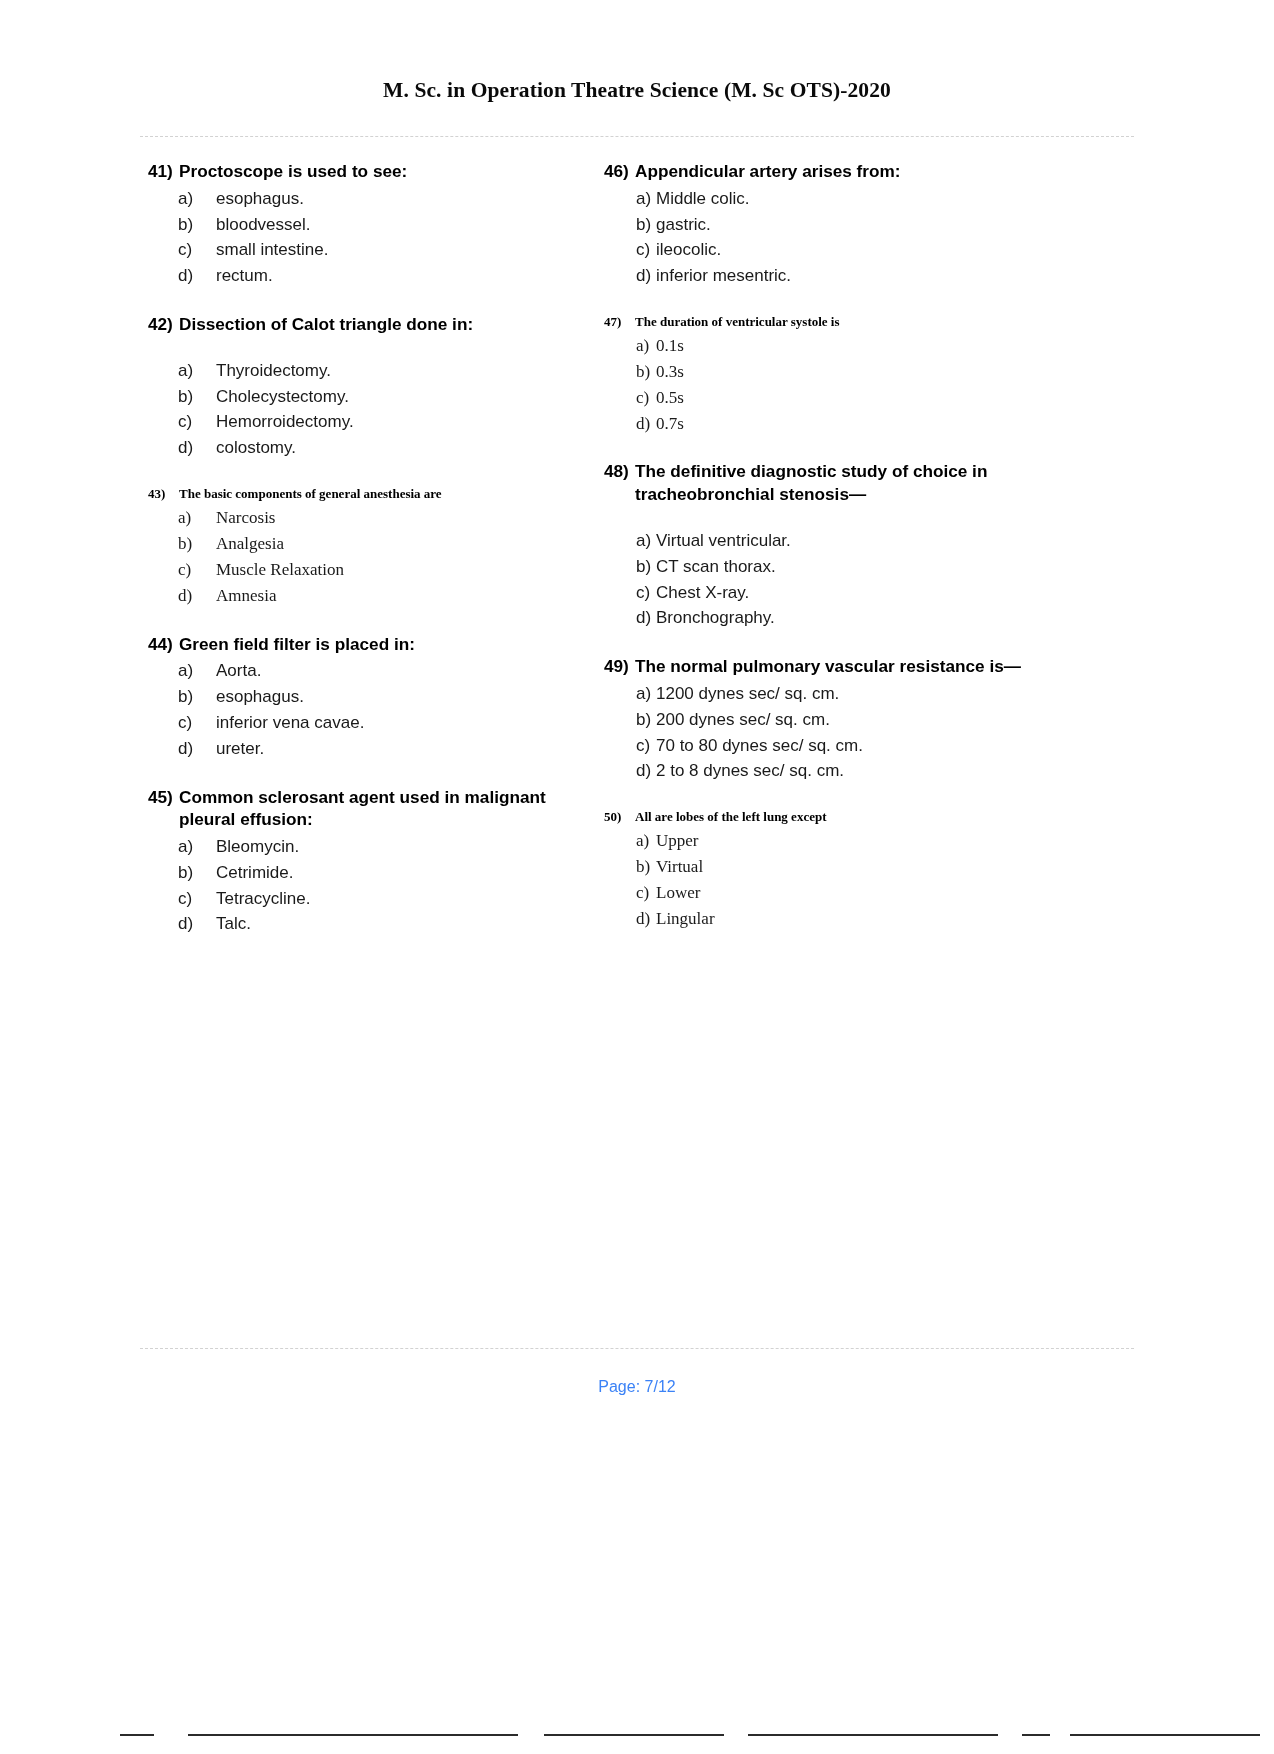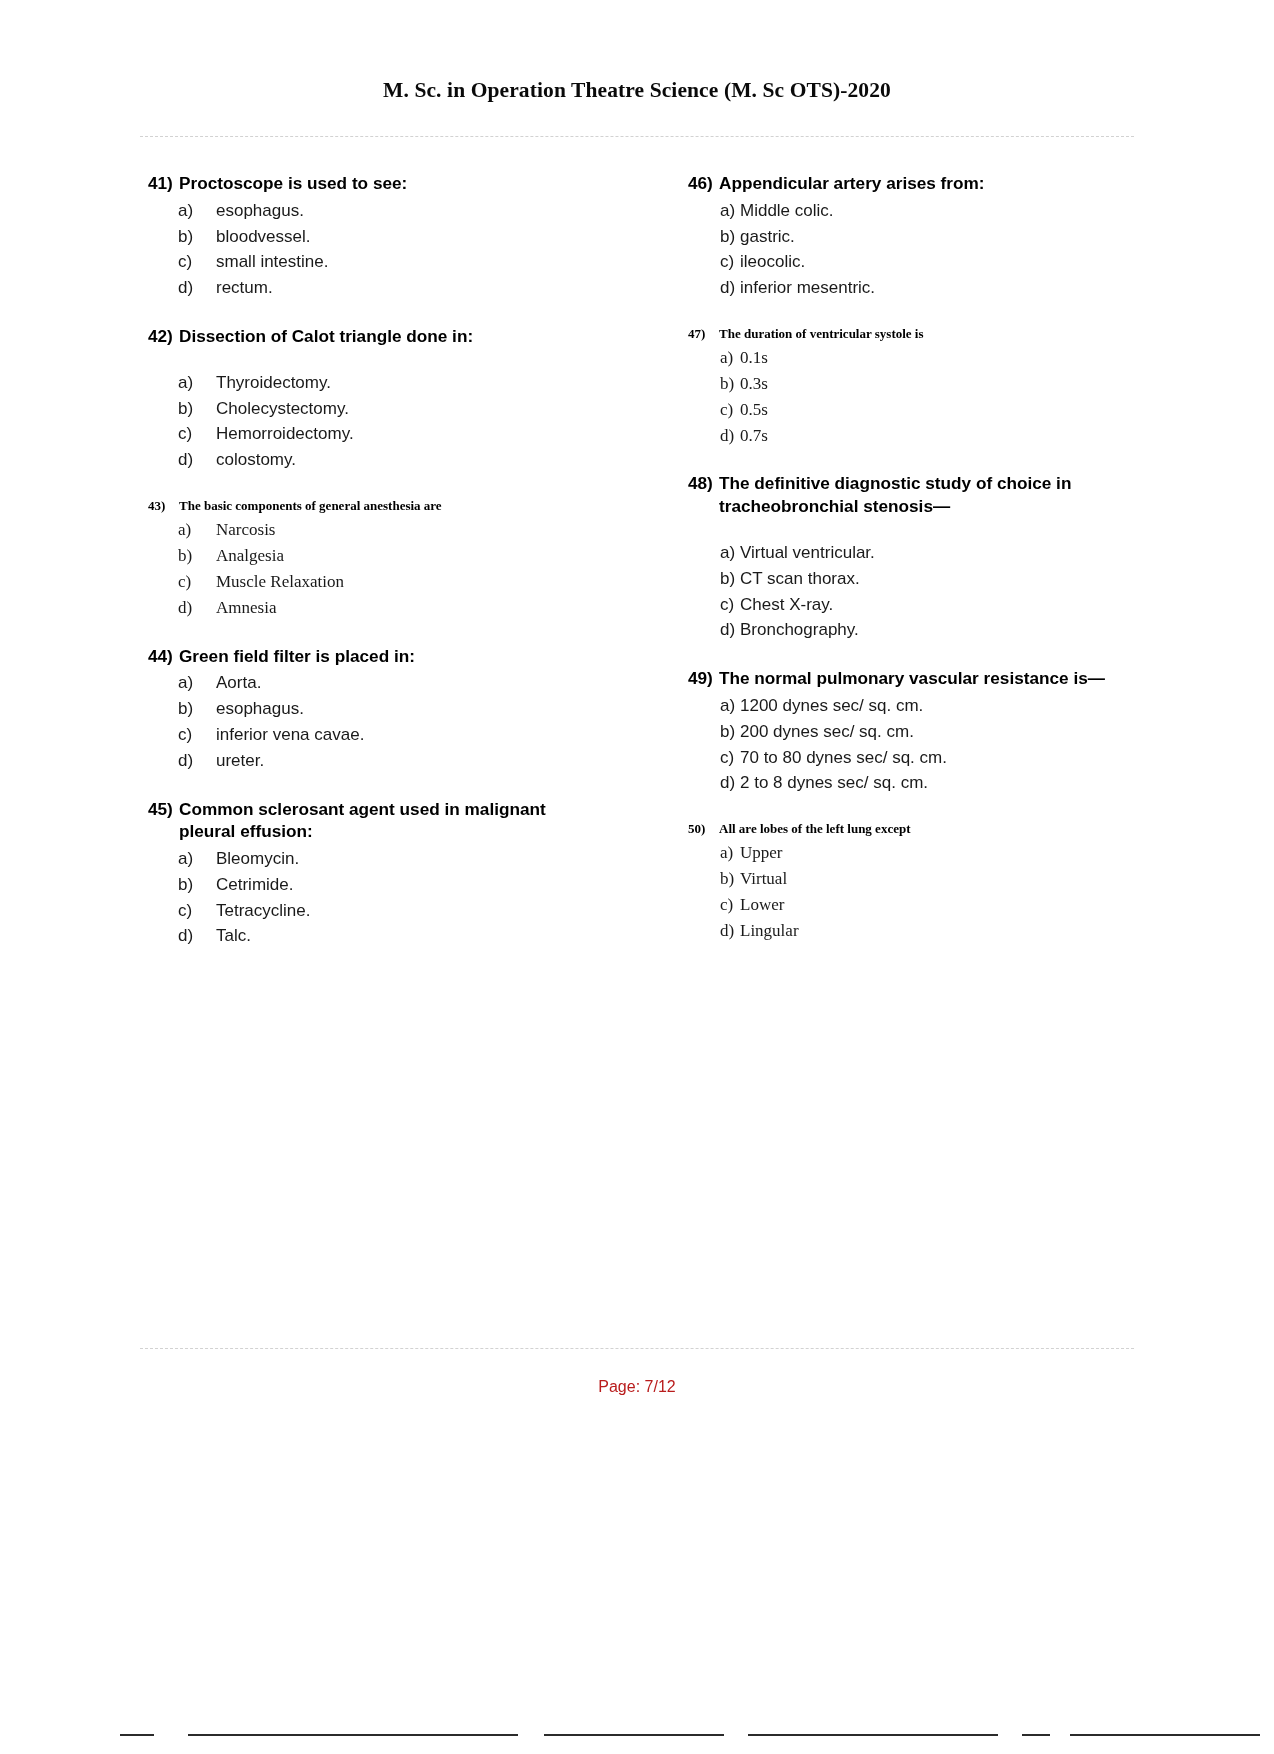--- a/index.html
+++ b/index.html
@@ -48,12 +48,11 @@
   
   .columns {
     position: absolute;
-    top: 172px;
+    top: 160px;
     left: 148px;
     width: 980px;
     display: flex;
     gap: 4px;
-    justify-content: space-between;
   }
   .col {
     width: 440px;

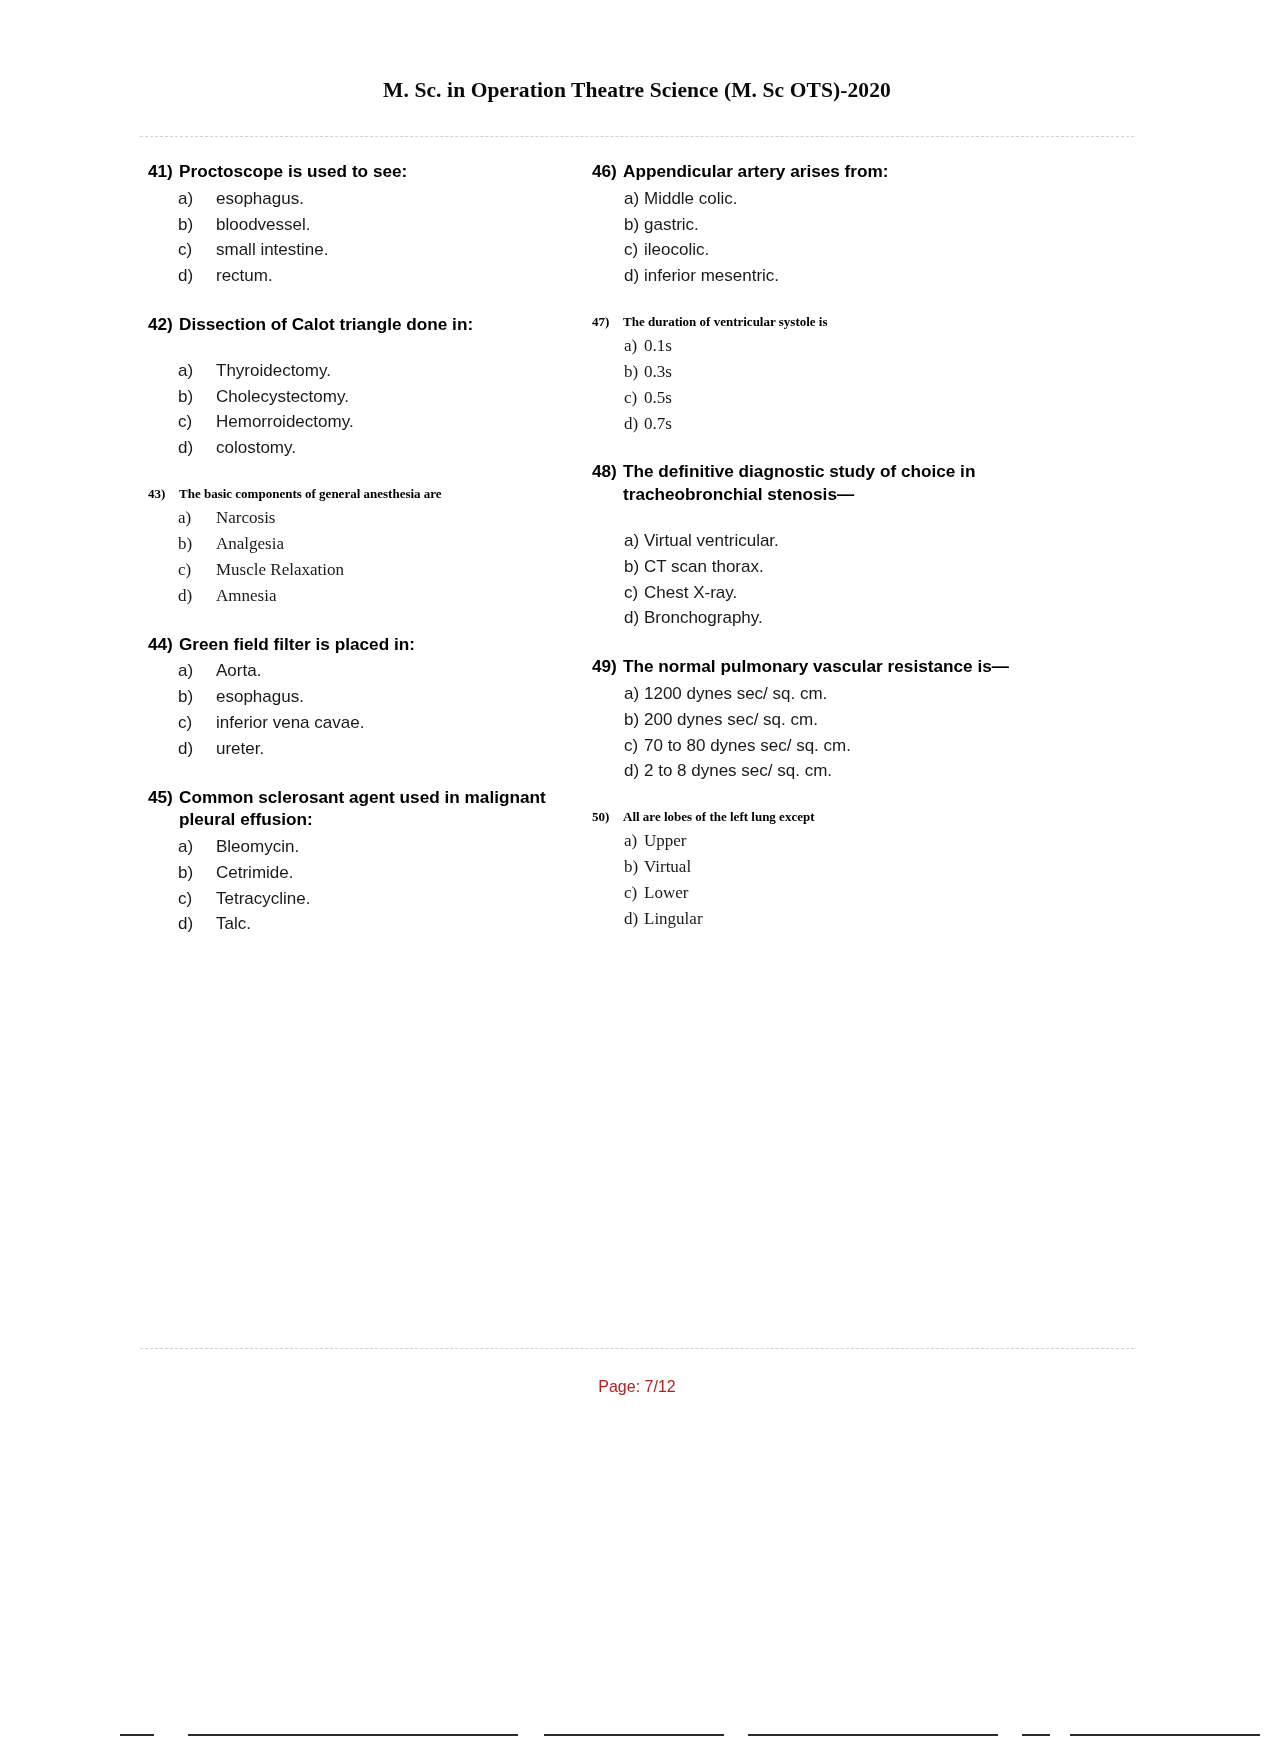--- a/index.html
+++ b/index.html
@@ -58,7 +58,7 @@
     width: 440px;
   }
   .col-right {
-    margin-left: 0px;
+    margin-left: 12px;
     width: 440px;
   }
 

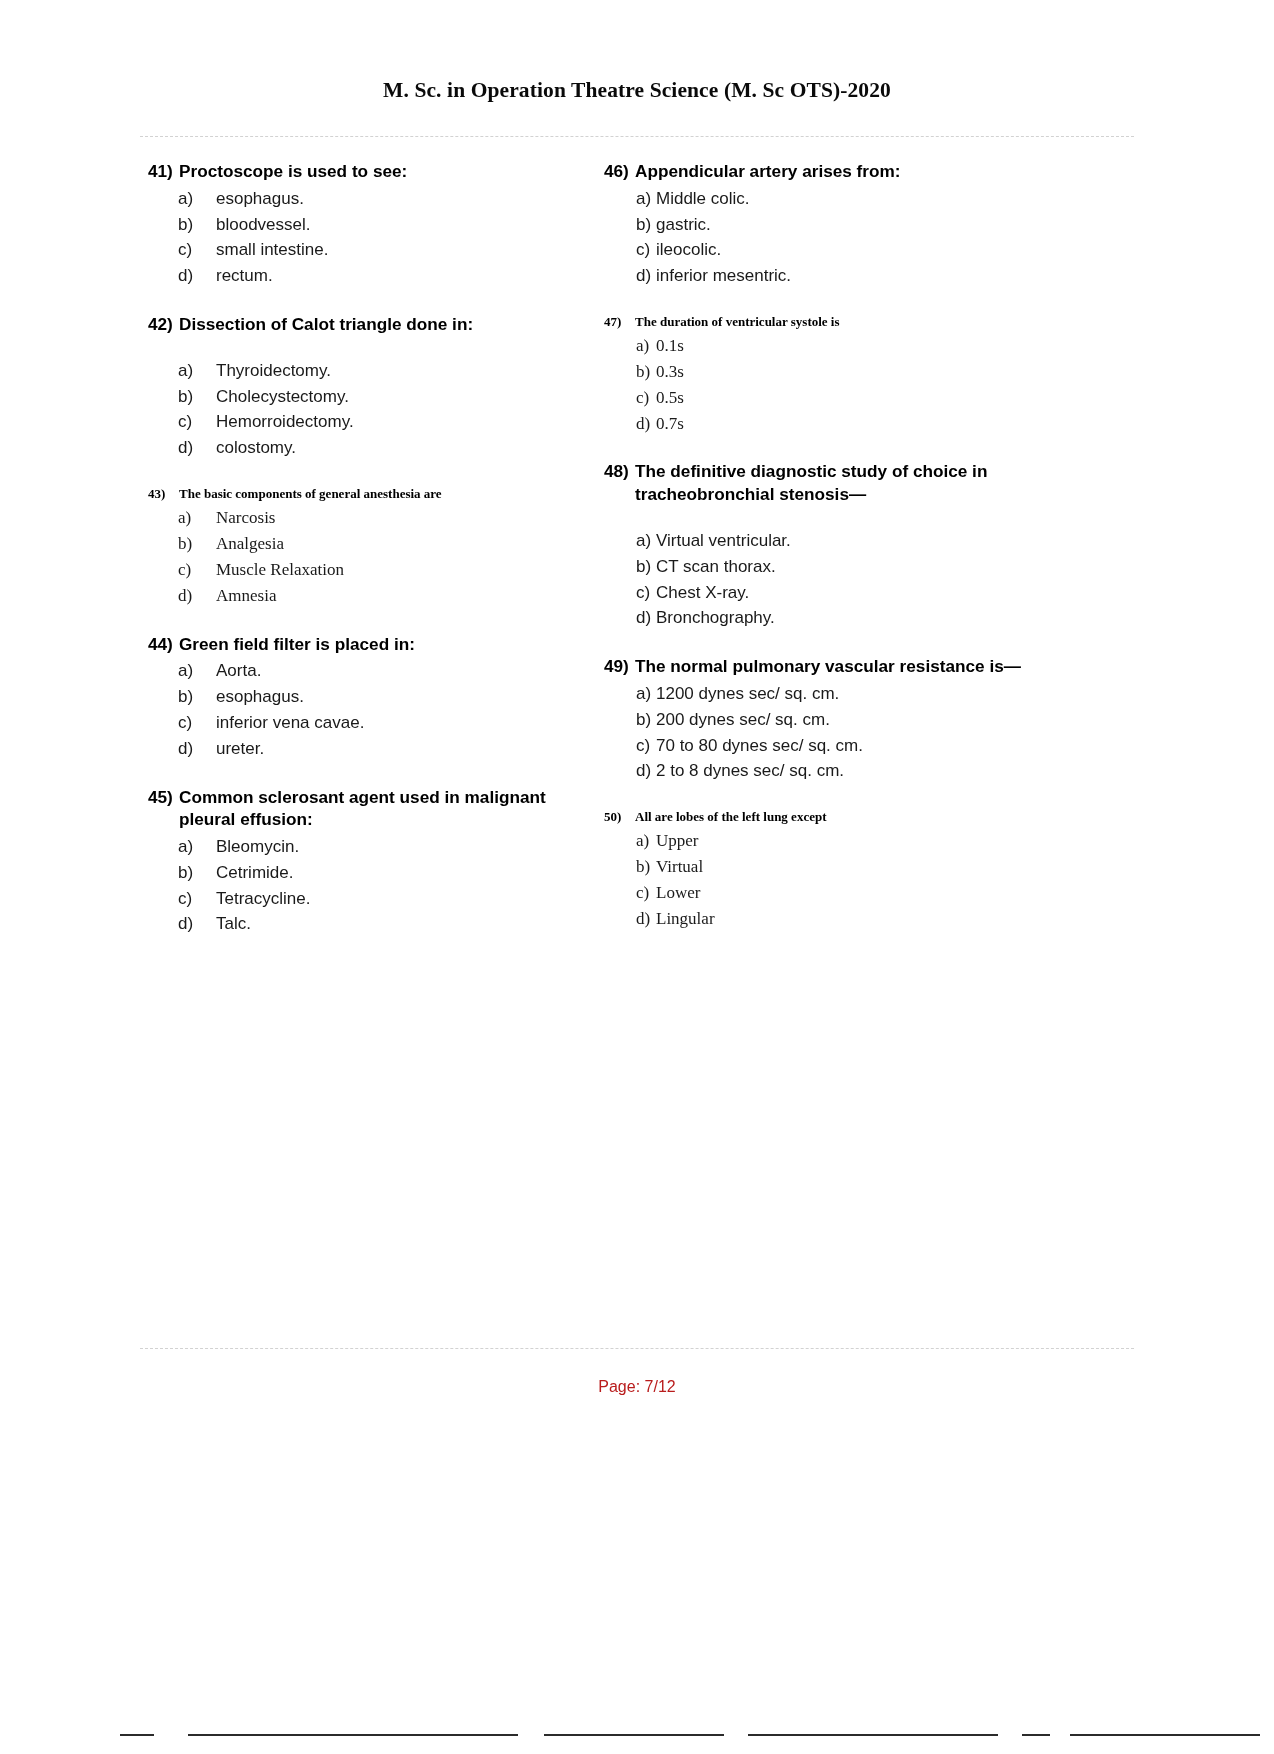--- a/index.html
+++ b/index.html
@@ -130,7 +130,7 @@
     width: 100%;
     text-align: center;
     font-size: 16px;
-    color: #b91c1c;
+    color: #3b82f6;
   }
 
   .bottom-marks {

